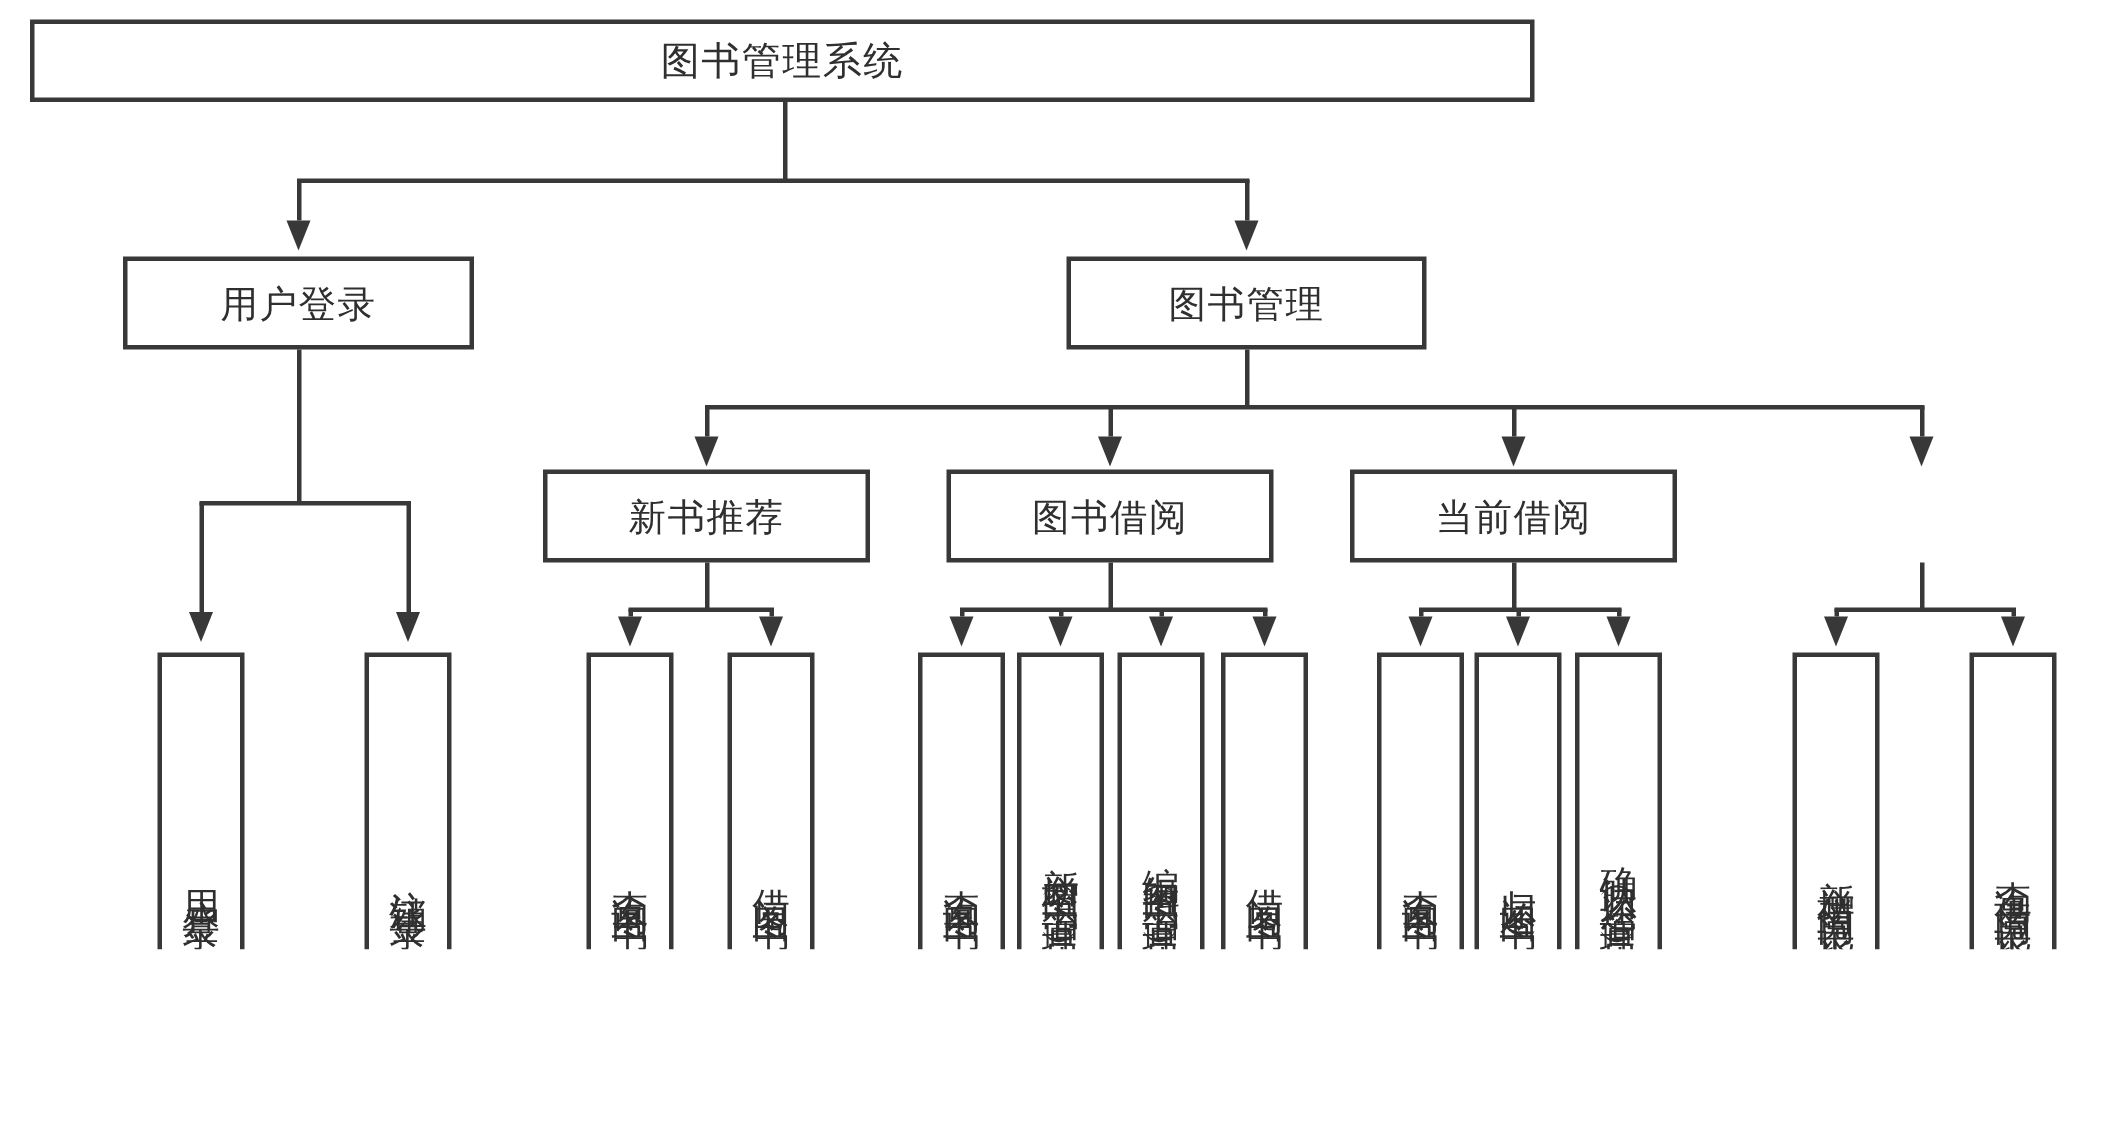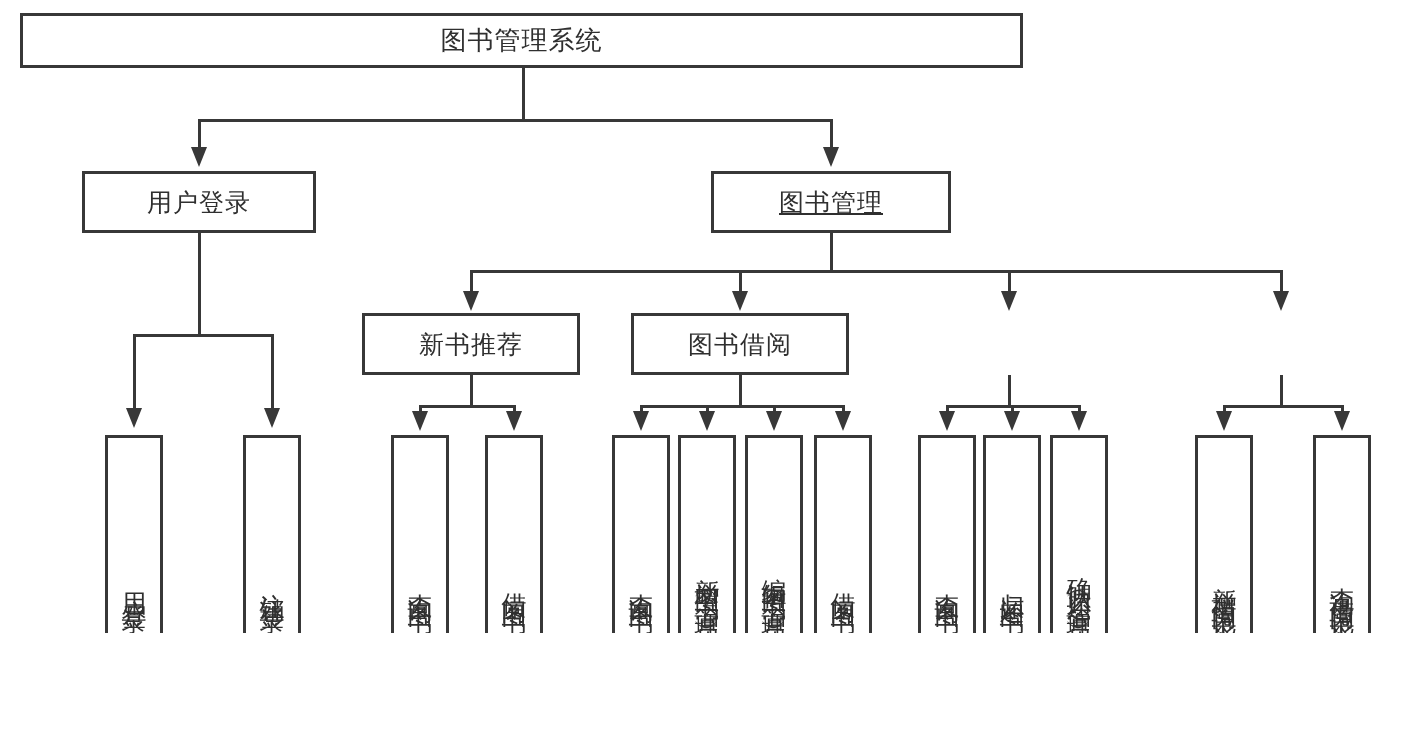--- a/index.html
+++ b/index.html
@@ -41,7 +41,7 @@
   <div class="hbox root" style="left:20px;top:13px;width:1003px;height:55px;">图书管理系统</div>
 
   <div class="hbox" style="left:82px;top:171px;width:234px;height:62px;">用户登录</div>
-  <div class="hbox" style="left:711px;top:171px;width:240px;height:62px;text-decoration:underline;">图书管理</div>
+  <div class="hbox" style="left:711px;top:171px;width:240px;height:62px;">图书管理</div>
 
   <div class="hbox" style="left:631px;top:313px;width:218px;height:62px;">图书借阅</div>
   <div class="hbox" style="left:362px;top:313px;width:218px;height:62px;">新书推荐</div>

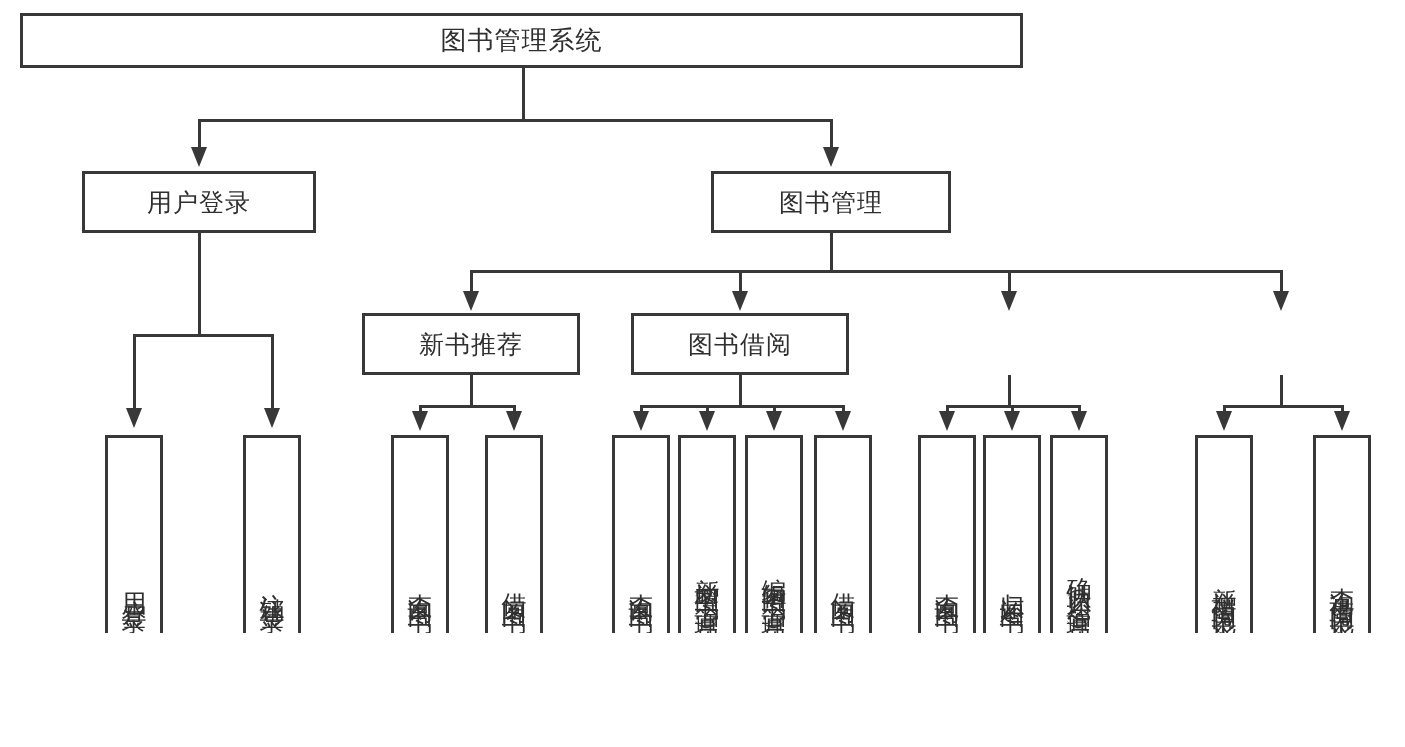--- a/index.html
+++ b/index.html
@@ -45,6 +45,7 @@
 
   <div class="hbox" style="left:631px;top:313px;width:218px;height:62px;">图书借阅</div>
   <div class="hbox" style="left:362px;top:313px;width:218px;height:62px;">新书推荐</div>
+  <div class="hbox" style="left:900px;top:313px;width:218px;height:62px;">当前借阅</div>
 
   <div class="vbox" style="left:105px;">
     <span class="vtext">用户登录</span>

